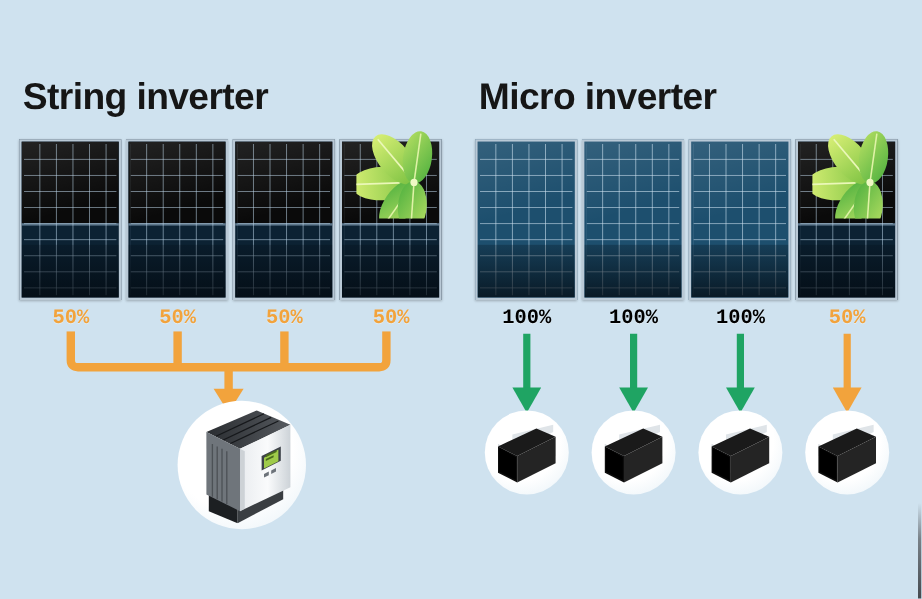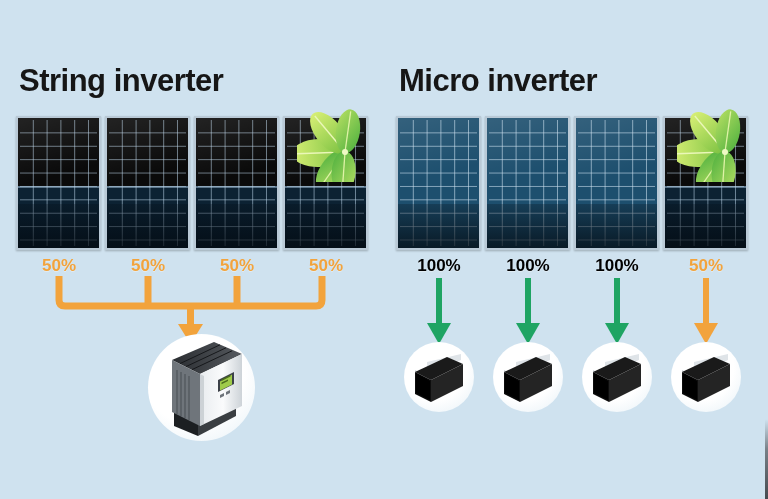--- a/index.html
+++ b/index.html
@@ -90,6 +90,7 @@
     width:70px;
     top:256px;
     text-shadow:0 1px 0 rgba(255,255,255,.35);
+    font-family:Liberation Mono, monospace;
   }
   .pct.orange{color:#f2a33c;}
   .pct.green{color:#000000;}

